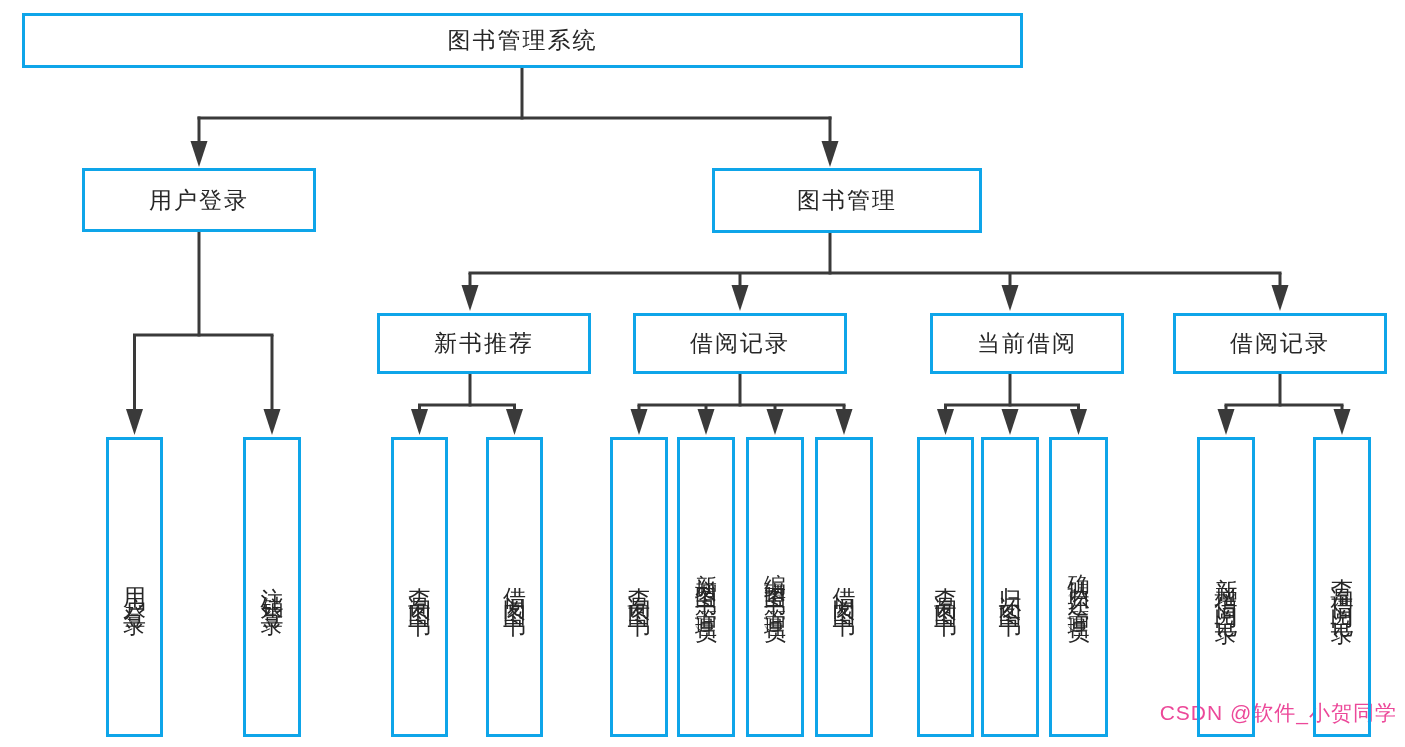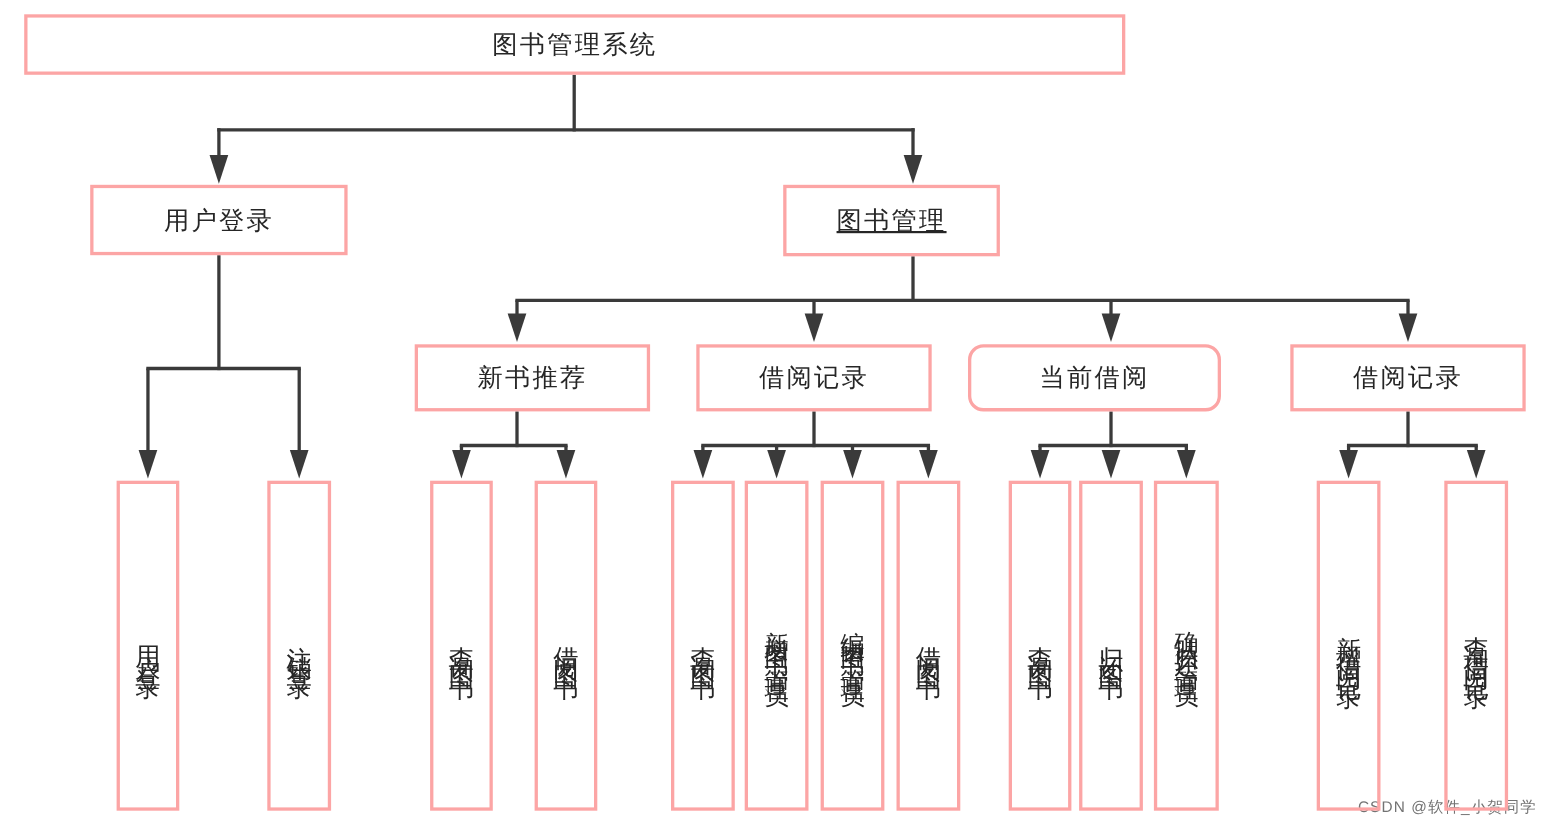--- a/index.html
+++ b/index.html
@@ -9,7 +9,7 @@
   }
   .wires{position:absolute;left:0;top:0;width:1405px;height:747px;z-index:1;}
   .box{
-    position:absolute;box-sizing:border-box;border:3px solid #fca5a5;background:transparent;
+    position:absolute;box-sizing:border-box;border:3px solid #0ea5e9;background:transparent;
     display:flex;align-items:center;justify-content:center;z-index:2;
   }
   .h-label{font-size:23px;letter-spacing:2px;color:#262626;white-space:nowrap;}

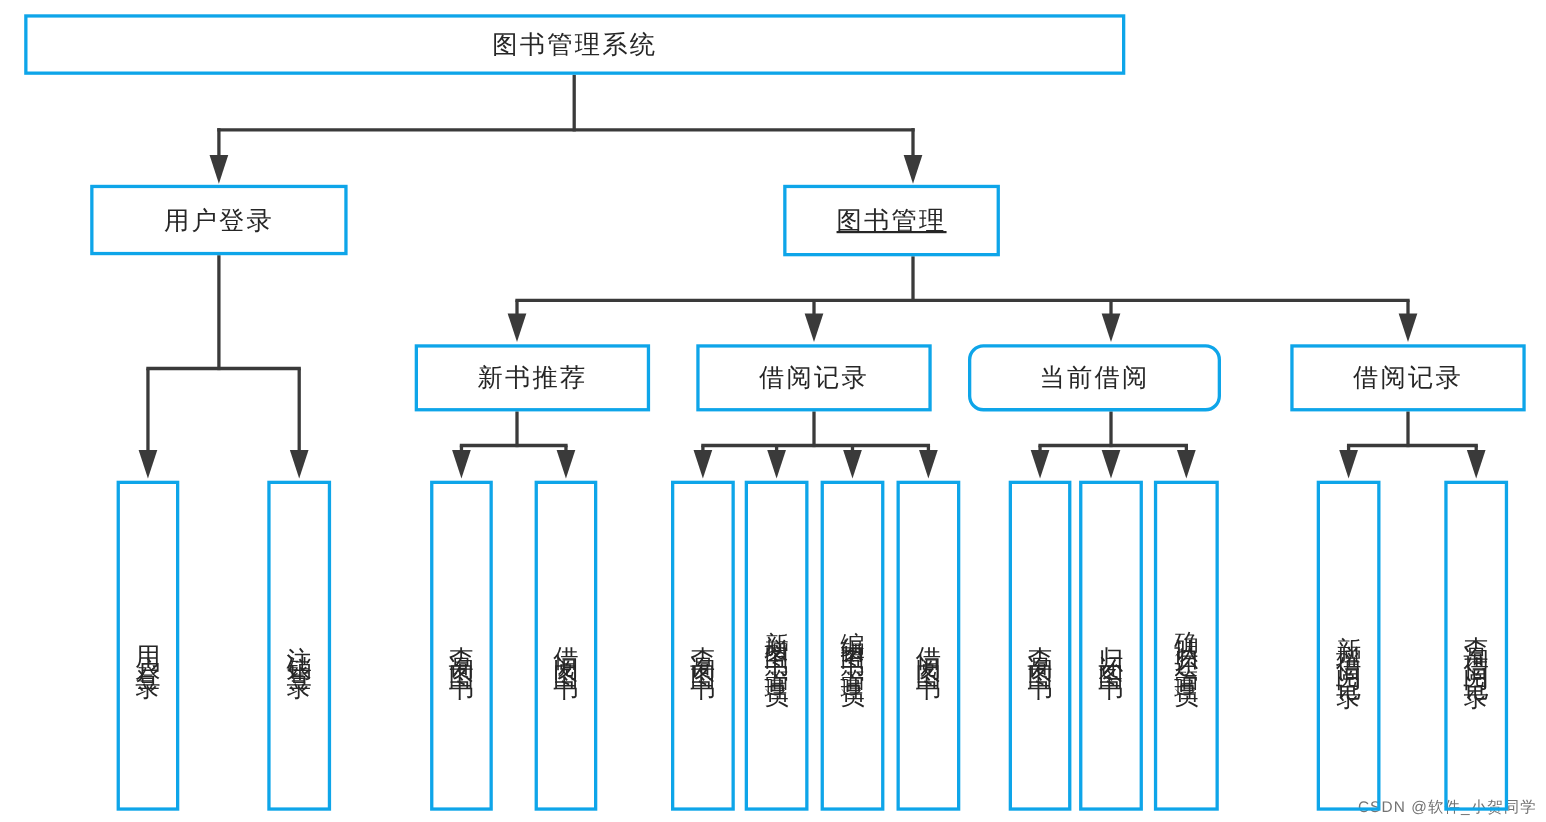--- a/index.html
+++ b/index.html
@@ -21,7 +21,7 @@
   
   #n-root{left:22px;top:13px;width:1001px;height:55px;}
   #n-user-login{left:82px;top:168px;width:234px;height:64px;}
-  #n-book-mgmt{left:712px;top:168px;width:197px;height:65px;text-decoration:underline;}
+  #n-book-mgmt{left:712px;top:168px;width:270px;height:65px;}
   #n-new-book{left:377px;top:313px;width:214px;height:61px;}
   #n-book-borrow{left:633px;top:313px;width:214px;height:61px;}
   #n-current-borrow{left:880px;top:313px;width:230px;height:61px;border-radius:14px;}

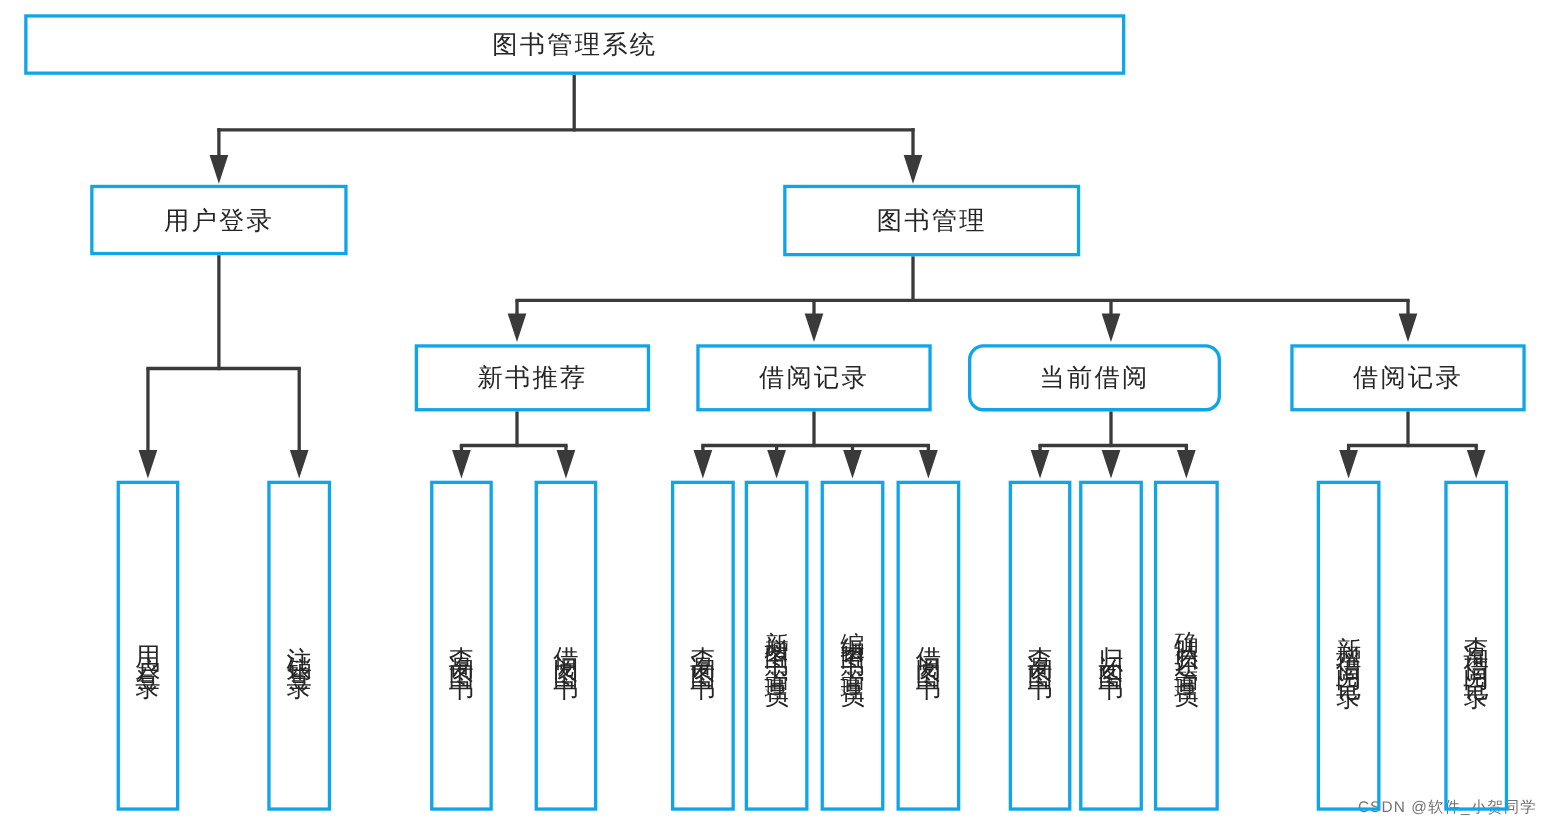--- a/index.html
+++ b/index.html
@@ -24,7 +24,7 @@
   #n-book-mgmt{left:712px;top:168px;width:270px;height:65px;}
   #n-new-book{left:377px;top:313px;width:214px;height:61px;}
   #n-book-borrow{left:633px;top:313px;width:214px;height:61px;}
-  #n-current-borrow{left:880px;top:313px;width:230px;height:61px;border-radius:14px;}
+  #n-current-borrow{left:930px;top:313px;width:194px;height:61px;}
   #n-borrow-records{left:1173px;top:313px;width:214px;height:61px;}
   .leaf{top:437px;height:300px;}
   #l-login{left:106px;width:57px;}

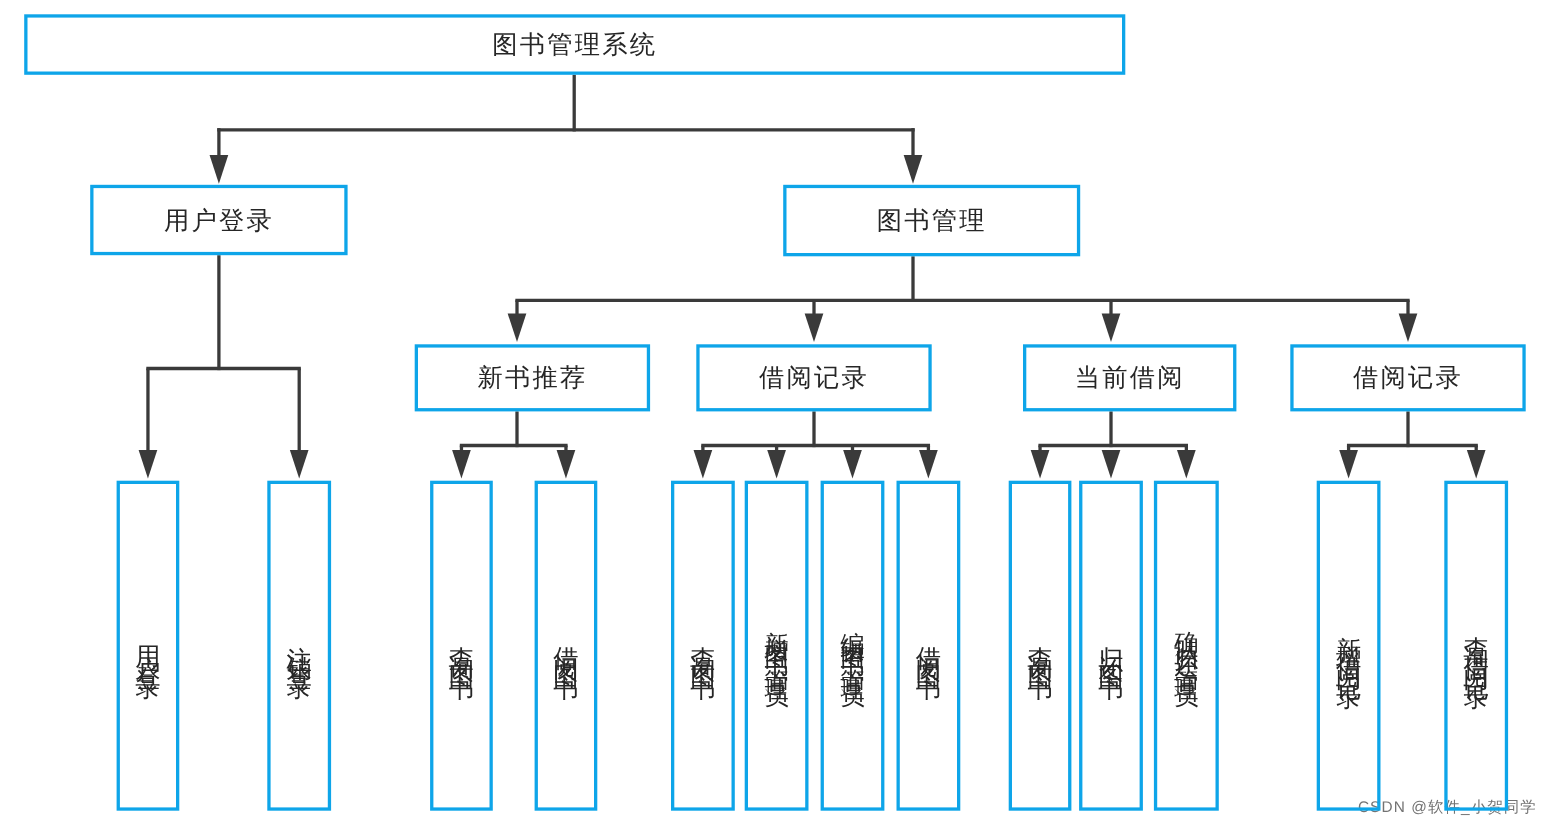--- a/index.html
+++ b/index.html
@@ -41,8 +41,8 @@
   #l-br-add{left:1197px;width:58px;}
   #l-br-query{left:1313px;width:58px;}
   .watermark{
-    position:absolute;right:8px;bottom:4px;z-index:1;
-    font-size:14px;letter-spacing:1px;color:#737373;white-space:nowrap;
+    position:absolute;right:8px;bottom:20px;z-index:1;
+    font-size:21px;letter-spacing:1px;color:#ec4899;white-space:nowrap;
   }
 </style>
 </head>

